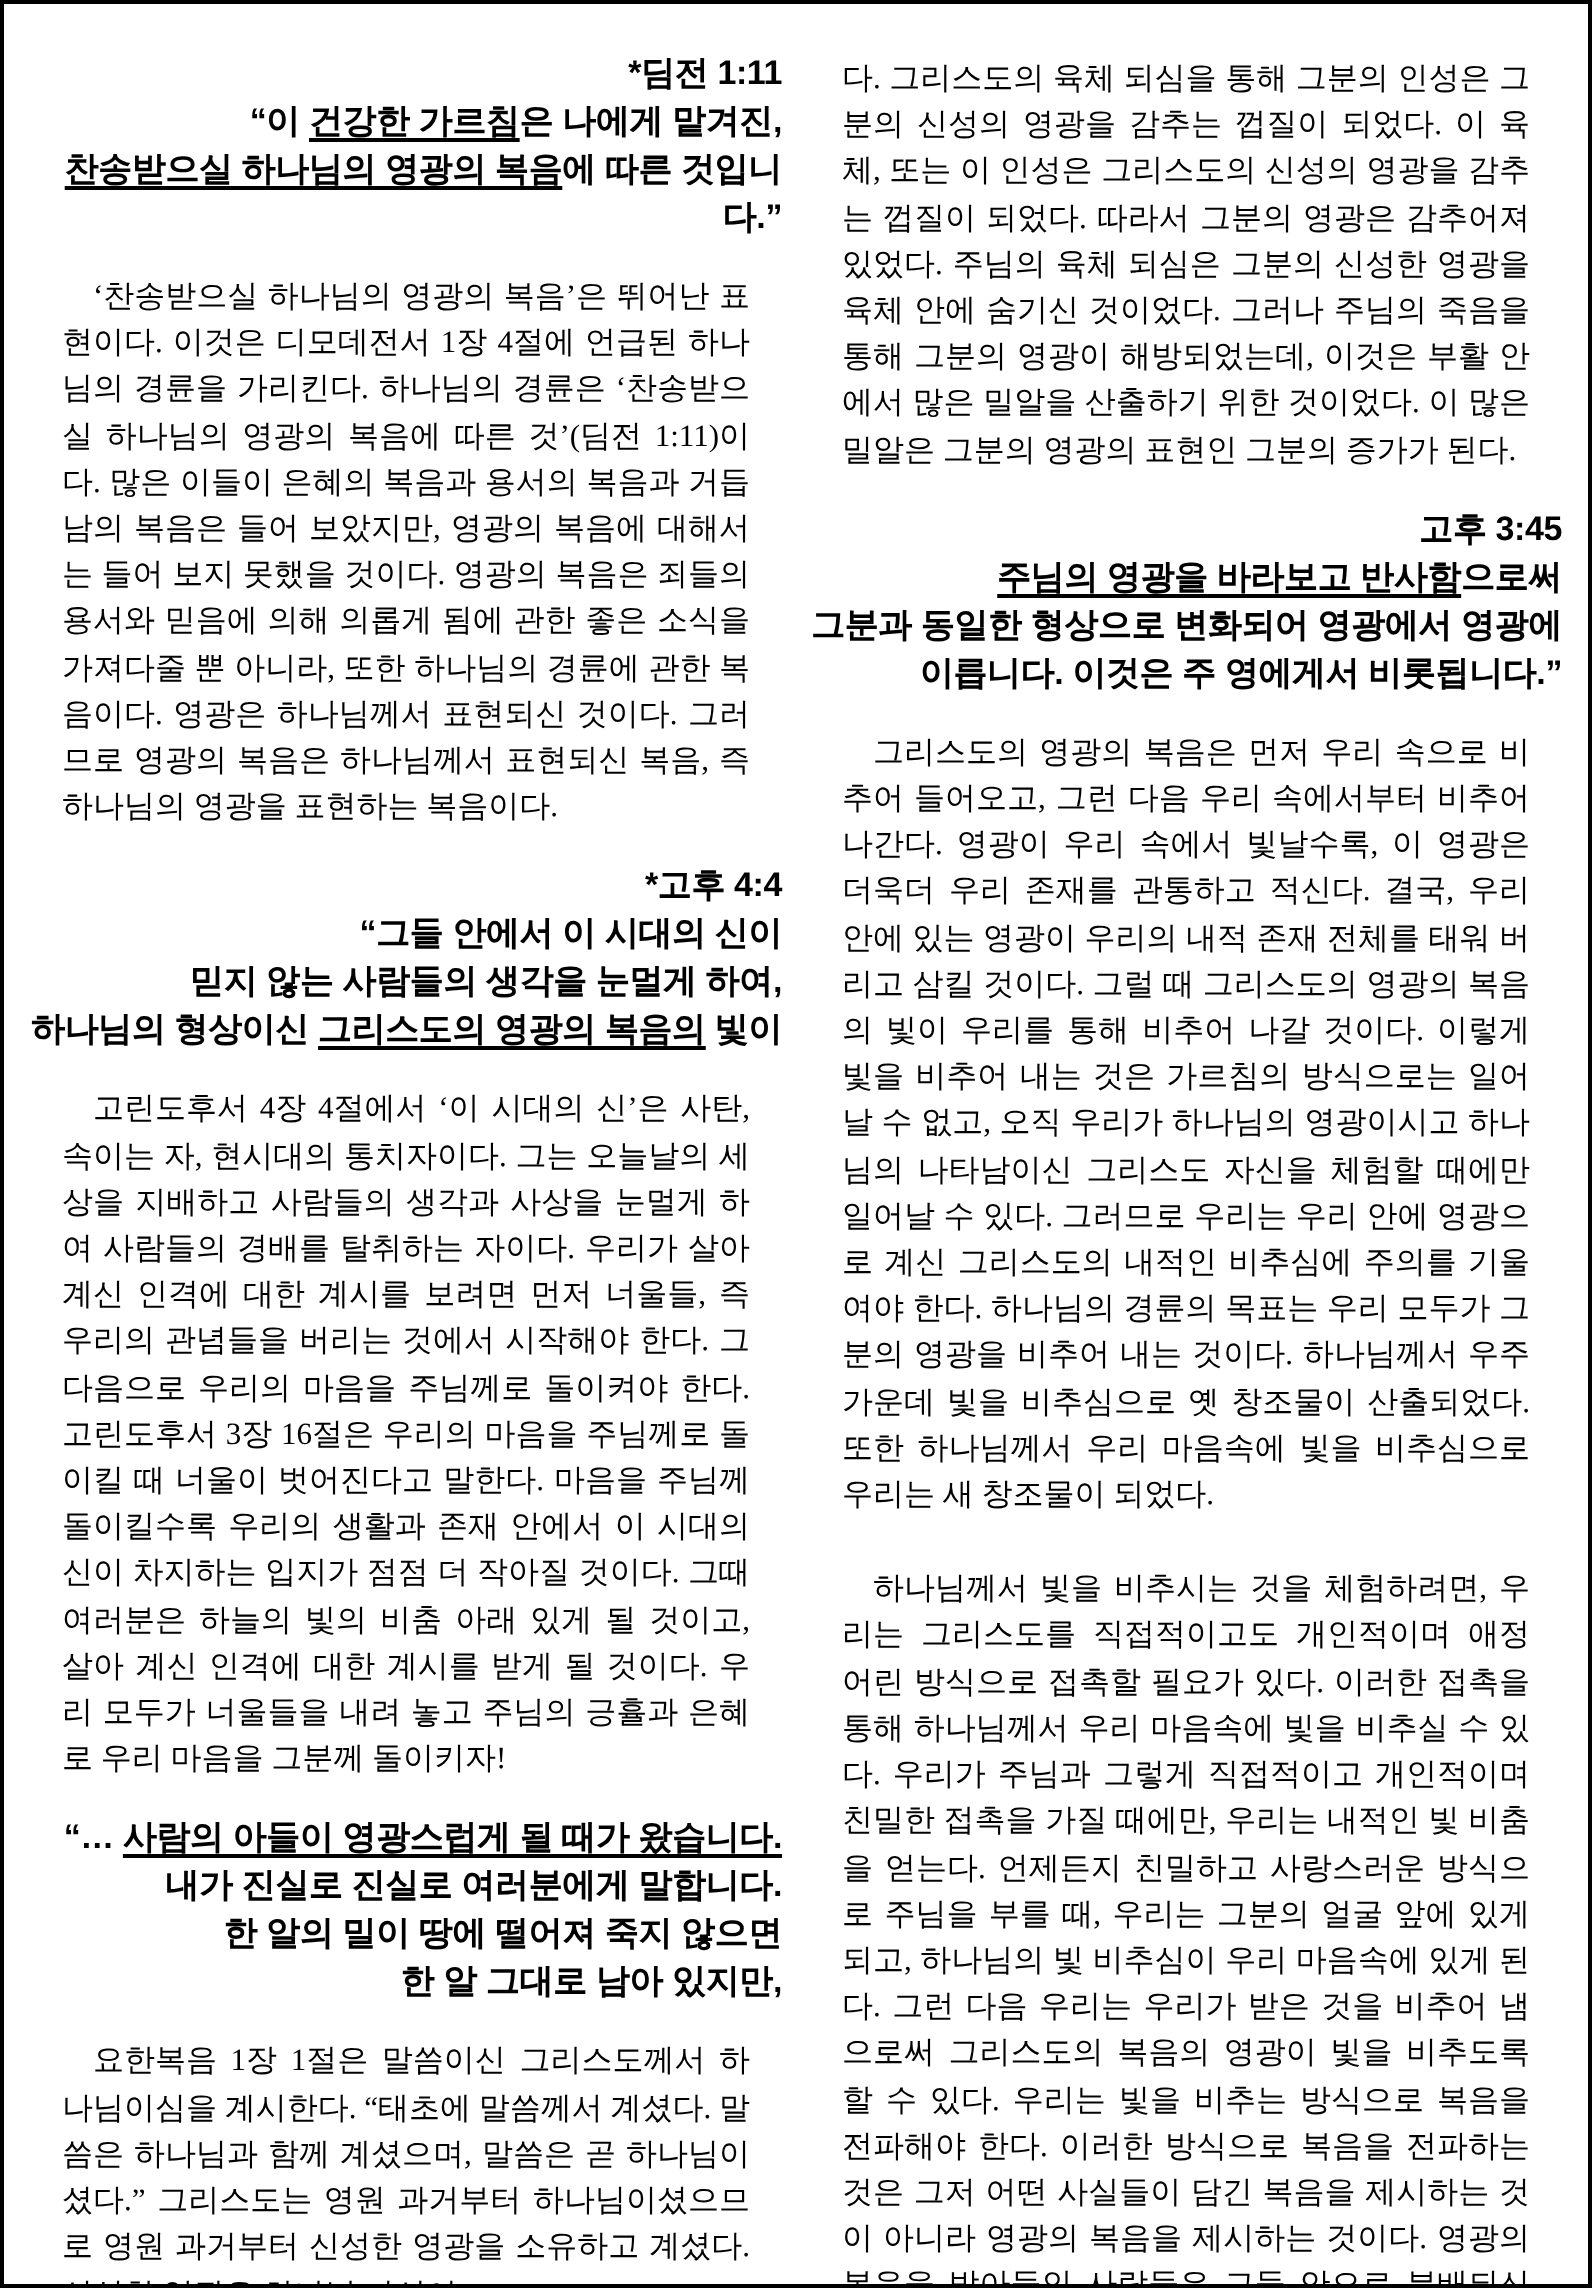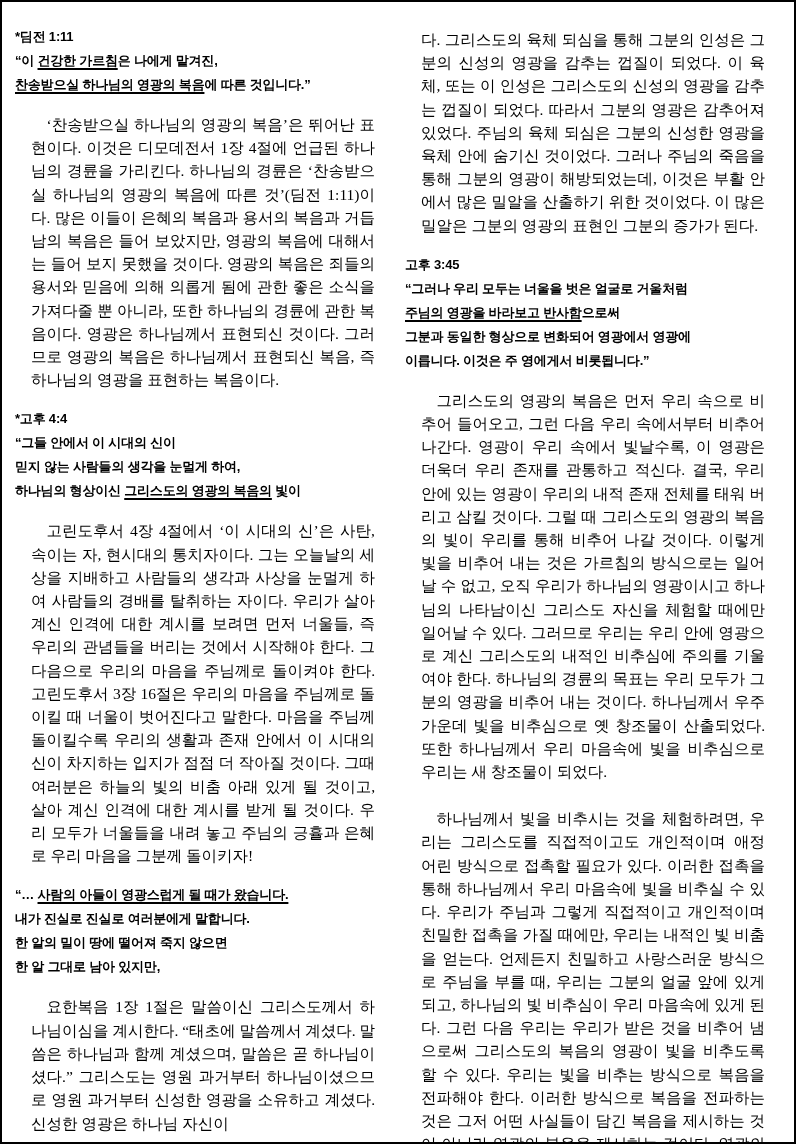--- a/index.html
+++ b/index.html
@@ -22,10 +22,10 @@
   }
   .verse {
     margin: 13px 0;
-    text-align: left;
+    text-align: right;
     font-family: "Liberation Sans", "DejaVu Sans", sans-serif;
     font-weight: 700;
-    font-size: 13px;
+    font-size: 17px;
     line-height: 24px;
     letter-spacing: -0.2px;
   }

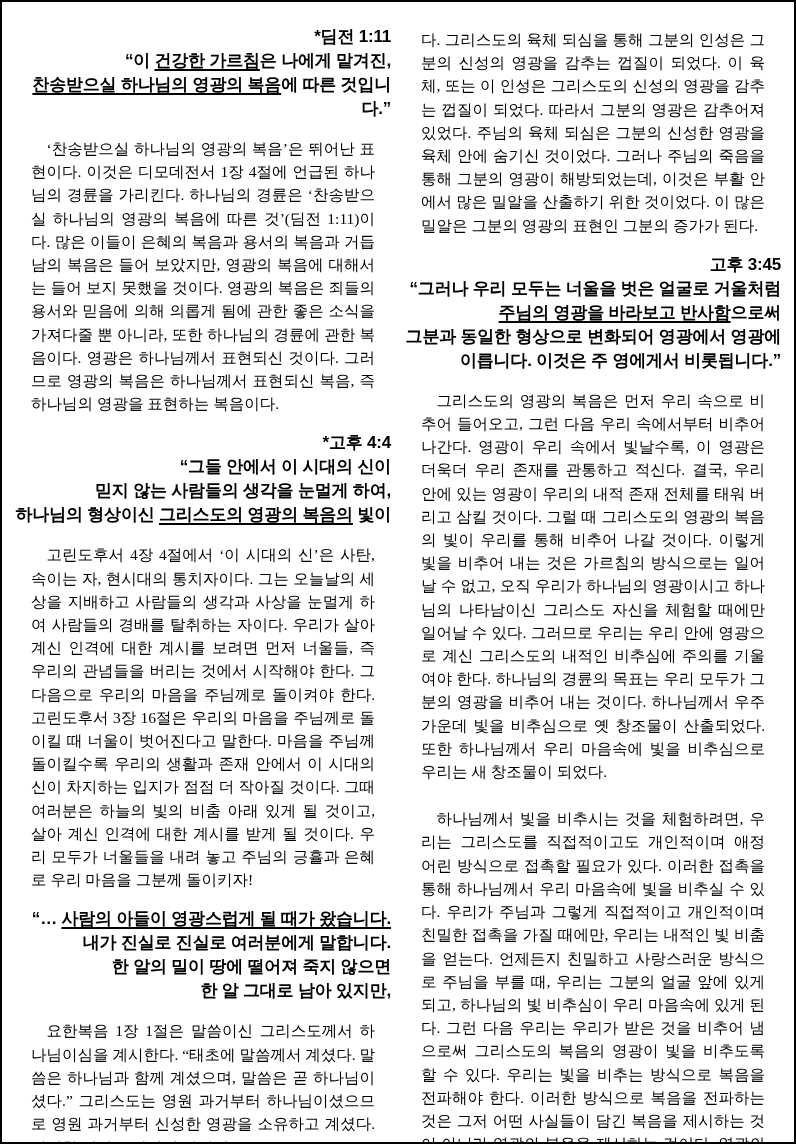--- a/index.html
+++ b/index.html
@@ -77,7 +77,6 @@
       <p class="para noindent">다. 그리스도의 육체 되심을 통해 그분의 인성은 그분의 신성의 영광을 감추는 껍질이 되었다. 이 육체, 또는 이 인성은 그리스도의 신성의 영광을 감추는 껍질이 되었다. 따라서 그분의 영광은 감추어져 있었다. 주님의 육체 되심은 그분의 신성한 영광을 육체 안에 숨기신 것이었다. 그러나 주님의 죽음을 통해 그분의 영광이 해방되었는데, 이것은 부활 안에서 많은 밀알을 산출하기 위한 것이었다. 이 많은 밀알은 그분의 영광의 표현인 그분의 증가가 된다.</p>
       <div class="verse">
         <div class="verse-line">고후 3:45</div>
-        <div class="verse-line"><span>“그러나 우리 모두는 너울을 벗은 얼굴로 거울처럼</span></div>
         <div class="verse-line"><span class="u">주님의 영광을 바라보고 반사함</span><span>으로써</span></div>
         <div class="verse-line"><span>그분과 동일한 형상으로 변화되어 영광에서 영광에</span></div>
         <div class="verse-line"><span>이릅니다. 이것은 주 영에게서 비롯됩니다.”</span></div>

